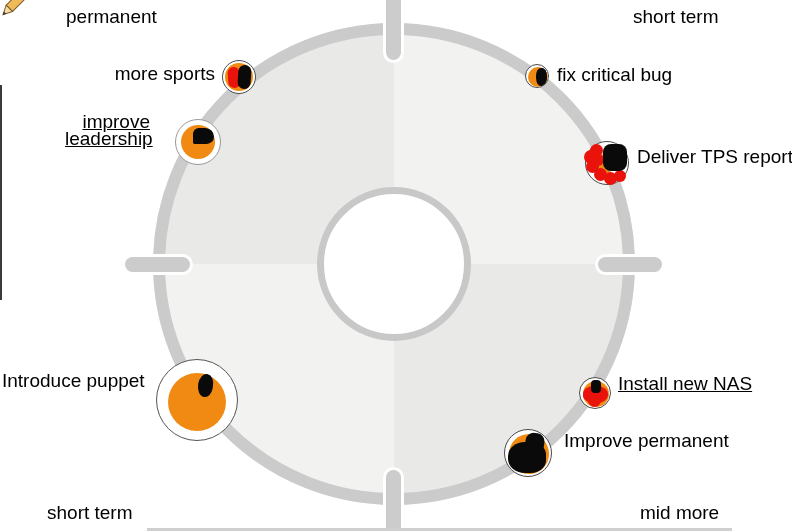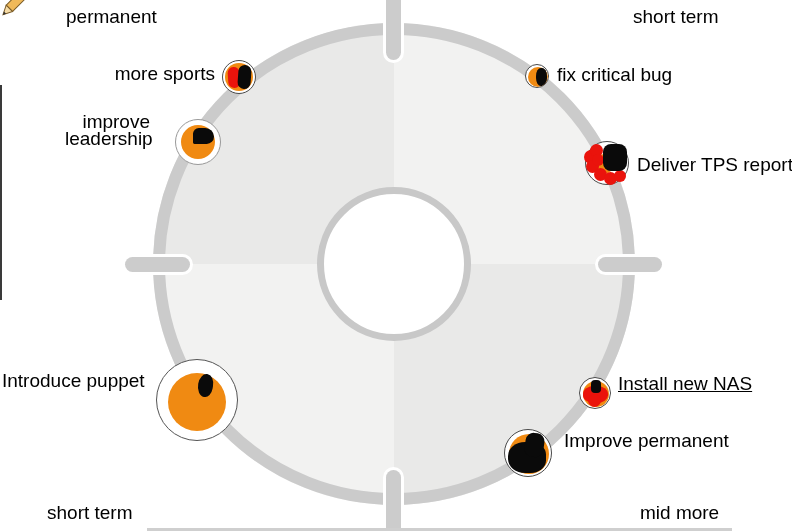--- a/index.html
+++ b/index.html
@@ -76,7 +76,7 @@
     <div class="blob blk" style="left:15px;top:4px;width:13px;height:24px;border-radius:7px;transform:rotate(4deg);"></div>
   </div>
 
-  <div class="lbl r wrap" style="left:65px;top:113px;width:85px;">improve leadership</div>
+  <div class="lbl r wrap" style="left:65px;top:113px;width:85px;text-decoration:underline;">improve leadership</div>
   <div class="badge" style="left:175px;top:119px;width:46px;height:46px;border-color:#999;">
     <div class="orange" style="left:5px;top:5px;width:34px;height:34px;"></div>
     <div class="blob blk" style="left:17px;top:8px;width:21px;height:16px;border-radius:8px 12px 10px 2px;"></div>

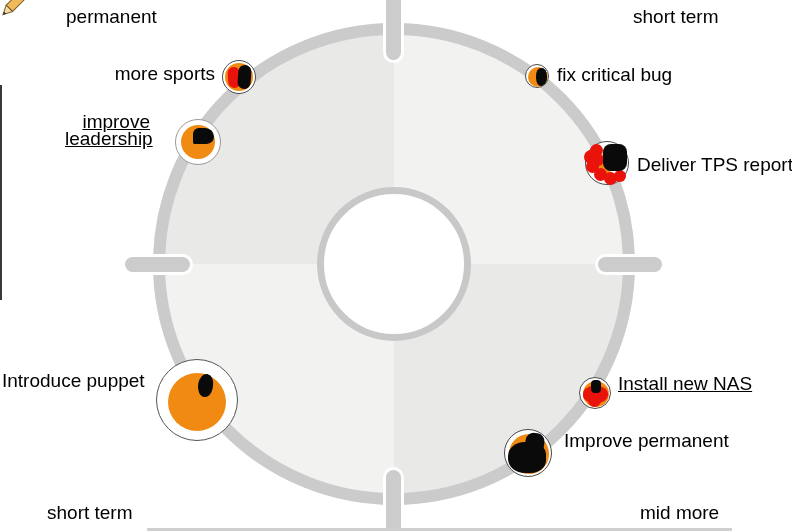--- a/index.html
+++ b/index.html
@@ -105,7 +105,7 @@
     <div class="blob red" style="left:28px;top:28px;width:12px;height:12px;border-radius:50%;"></div>
     <div class="blob blk" style="left:17px;top:2px;width:24px;height:27px;border-radius:8px;"></div>
   </div>
-  <div class="lbl" style="left:637px;top:156px;">Deliver TPS report</div>
+  <div class="lbl" style="left:637px;top:148px;">Deliver TPS report</div>
 
   <div class="badge" style="left:579px;top:377px;width:32px;height:32px;">
     <div class="orange" style="left:3px;top:3px;width:26px;height:26px;"></div>

